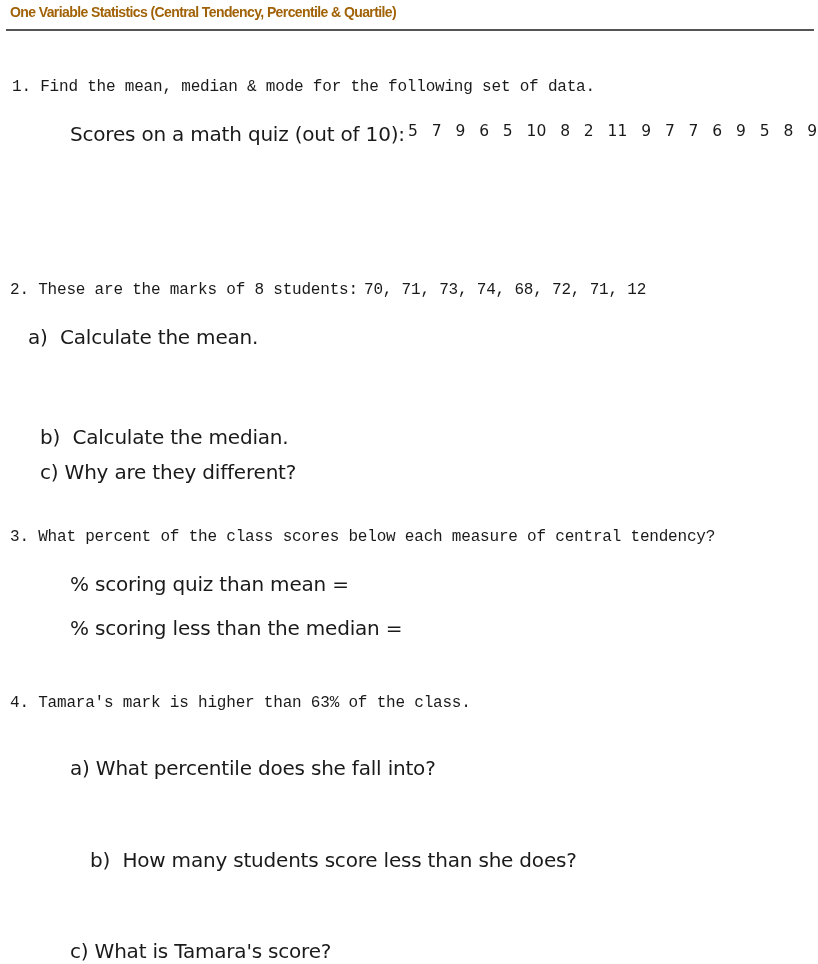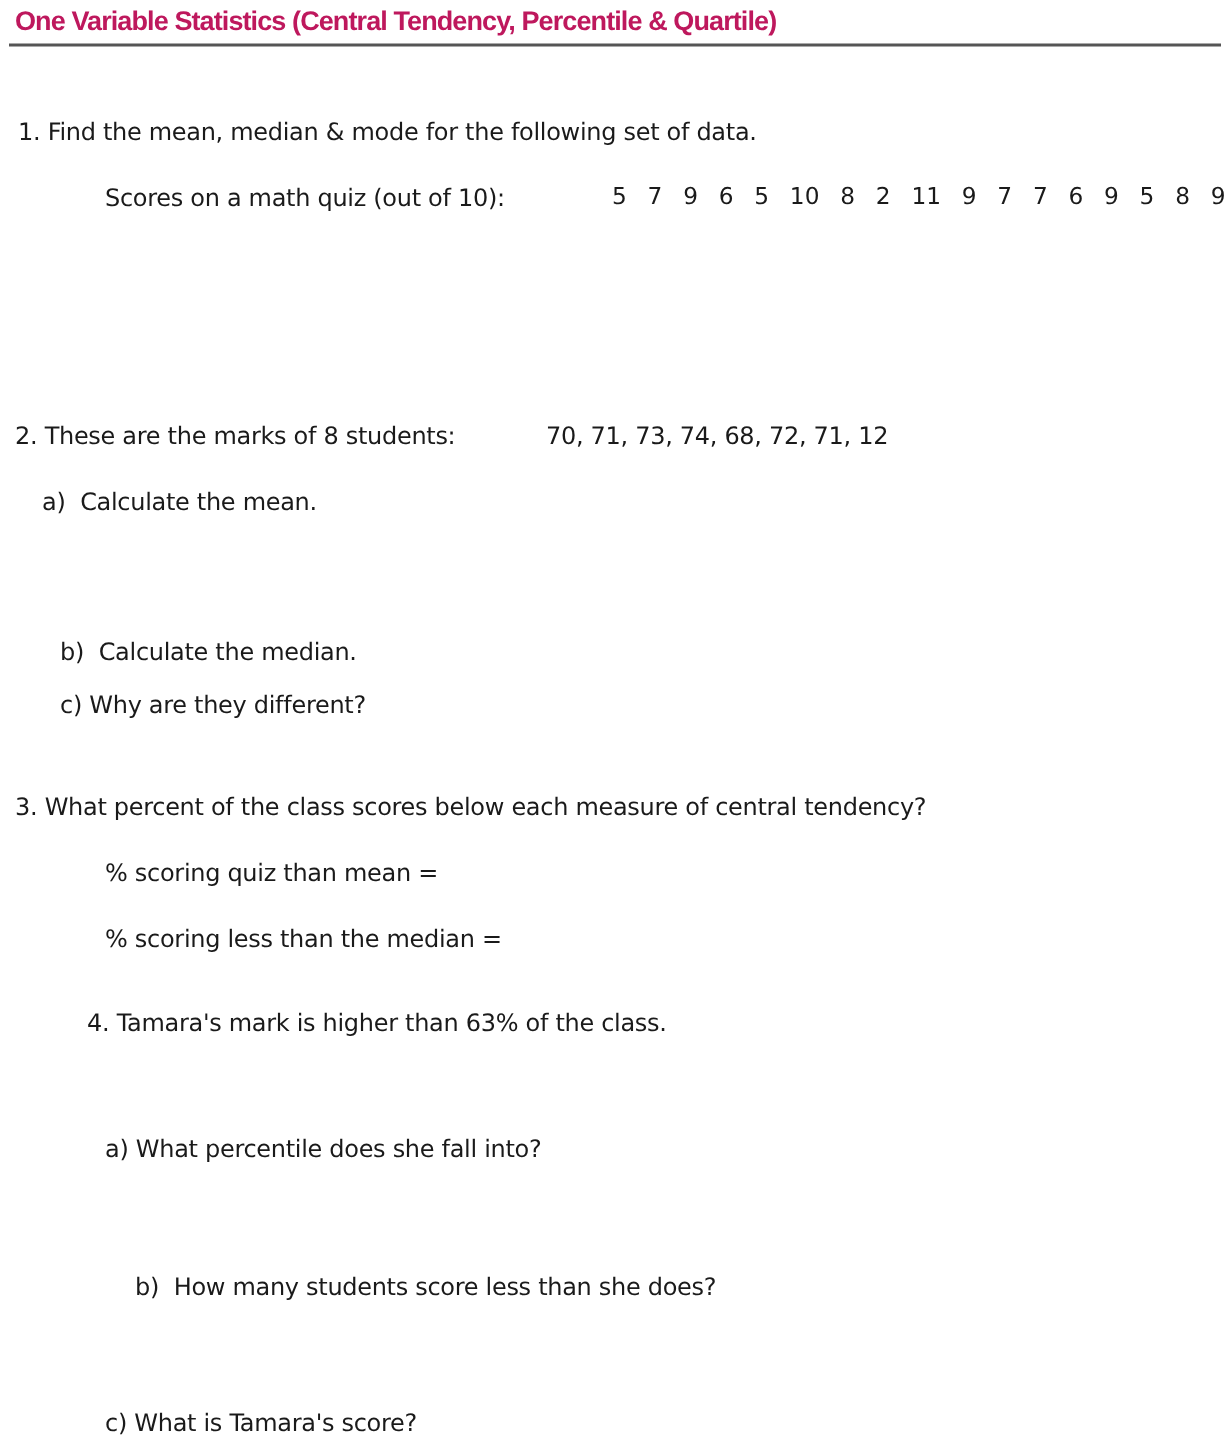--- a/index.html
+++ b/index.html
@@ -9,8 +9,8 @@
     }
     .abs { position: absolute; white-space: nowrap; }
     .title {
-      left: 10px; top: 4px; font-size: 18px; font-weight: bold; letter-spacing: -0.6px;
-      font-family: "Liberation Sans", sans-serif; color: #be185d;
+      left: 10px; top: 4px; font-size: 14px; font-weight: bold; letter-spacing: -0.6px;
+      font-family: "Liberation Sans", sans-serif; color: #a16207;
     }
     .rule { position: absolute; left: 6px; top: 29px; width: 808px; height: 2px; background: #555; }
     .q { font-size: 16px; letter-spacing: -0.2px; }

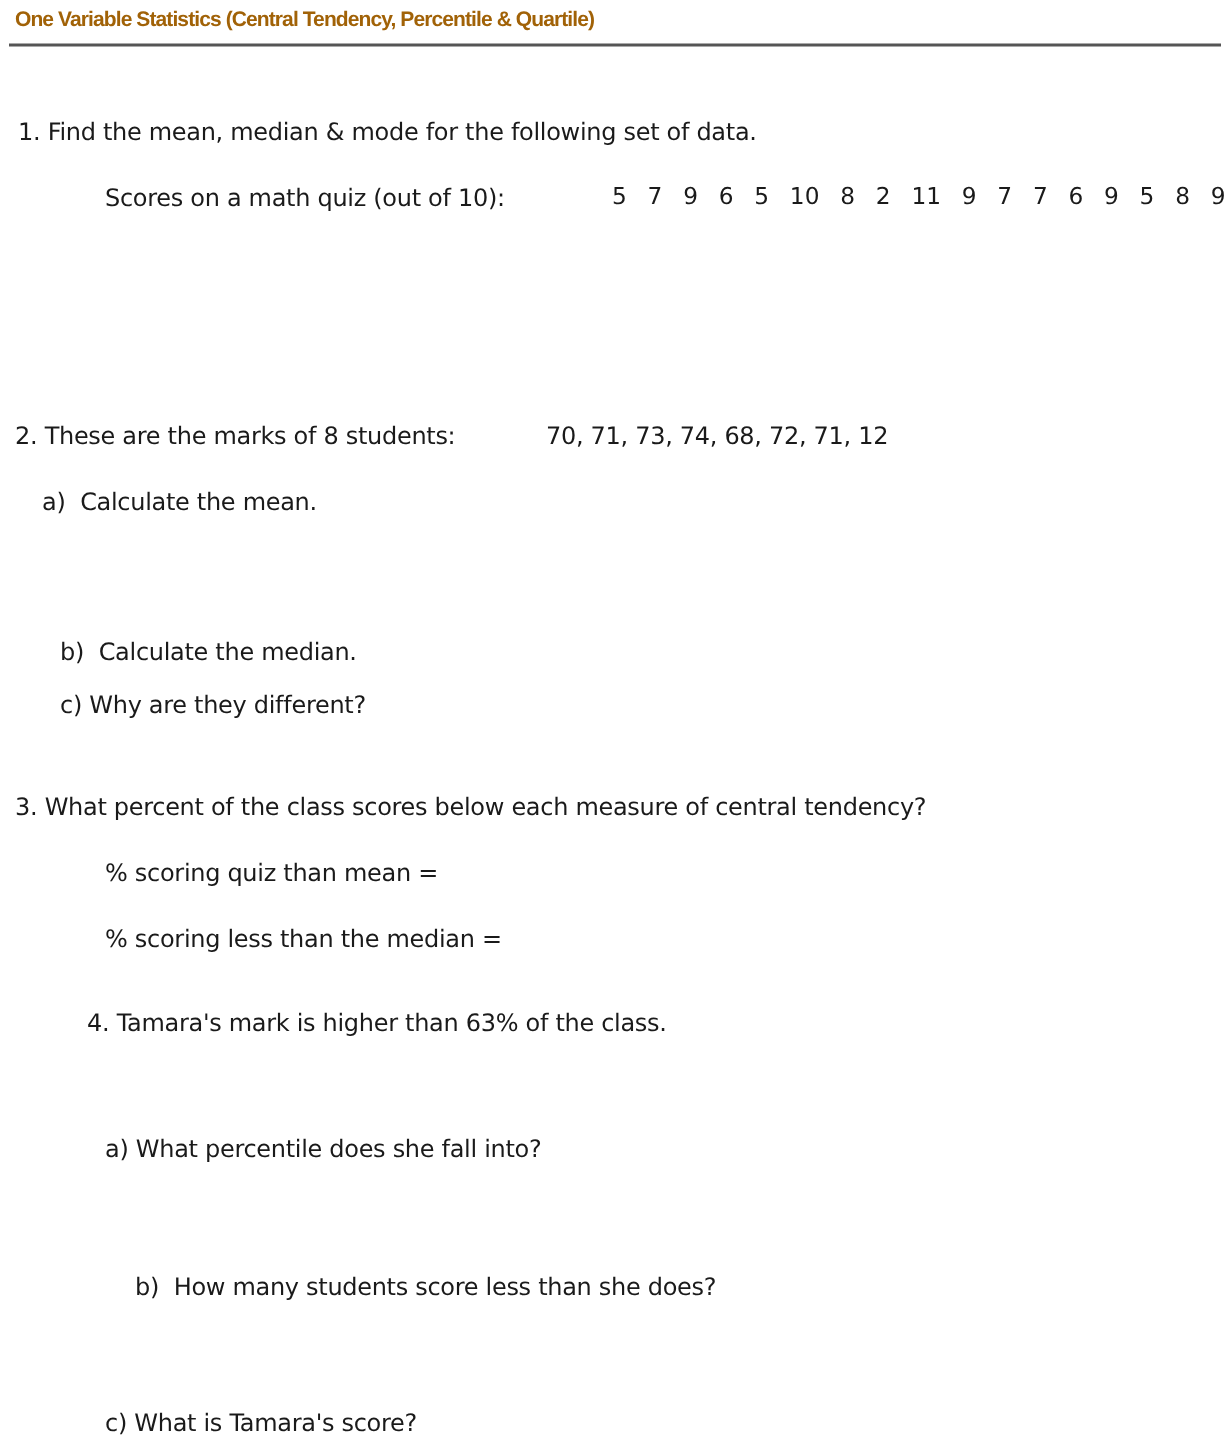--- a/index.html
+++ b/index.html
@@ -13,7 +13,7 @@
       font-family: "Liberation Sans", sans-serif; color: #a16207;
     }
     .rule { position: absolute; left: 6px; top: 29px; width: 808px; height: 2px; background: #555; }
-    .q { font-size: 16px; letter-spacing: -0.2px; }
+    .q { font-size: 16px; letter-spacing: -0.2px; font-family: Liberation Mono, monospace; }
     .sub { font-size: 16px; letter-spacing: -0.2px; }
     .nums { font-size: 15.5px; word-spacing: 2px; }
   </style>

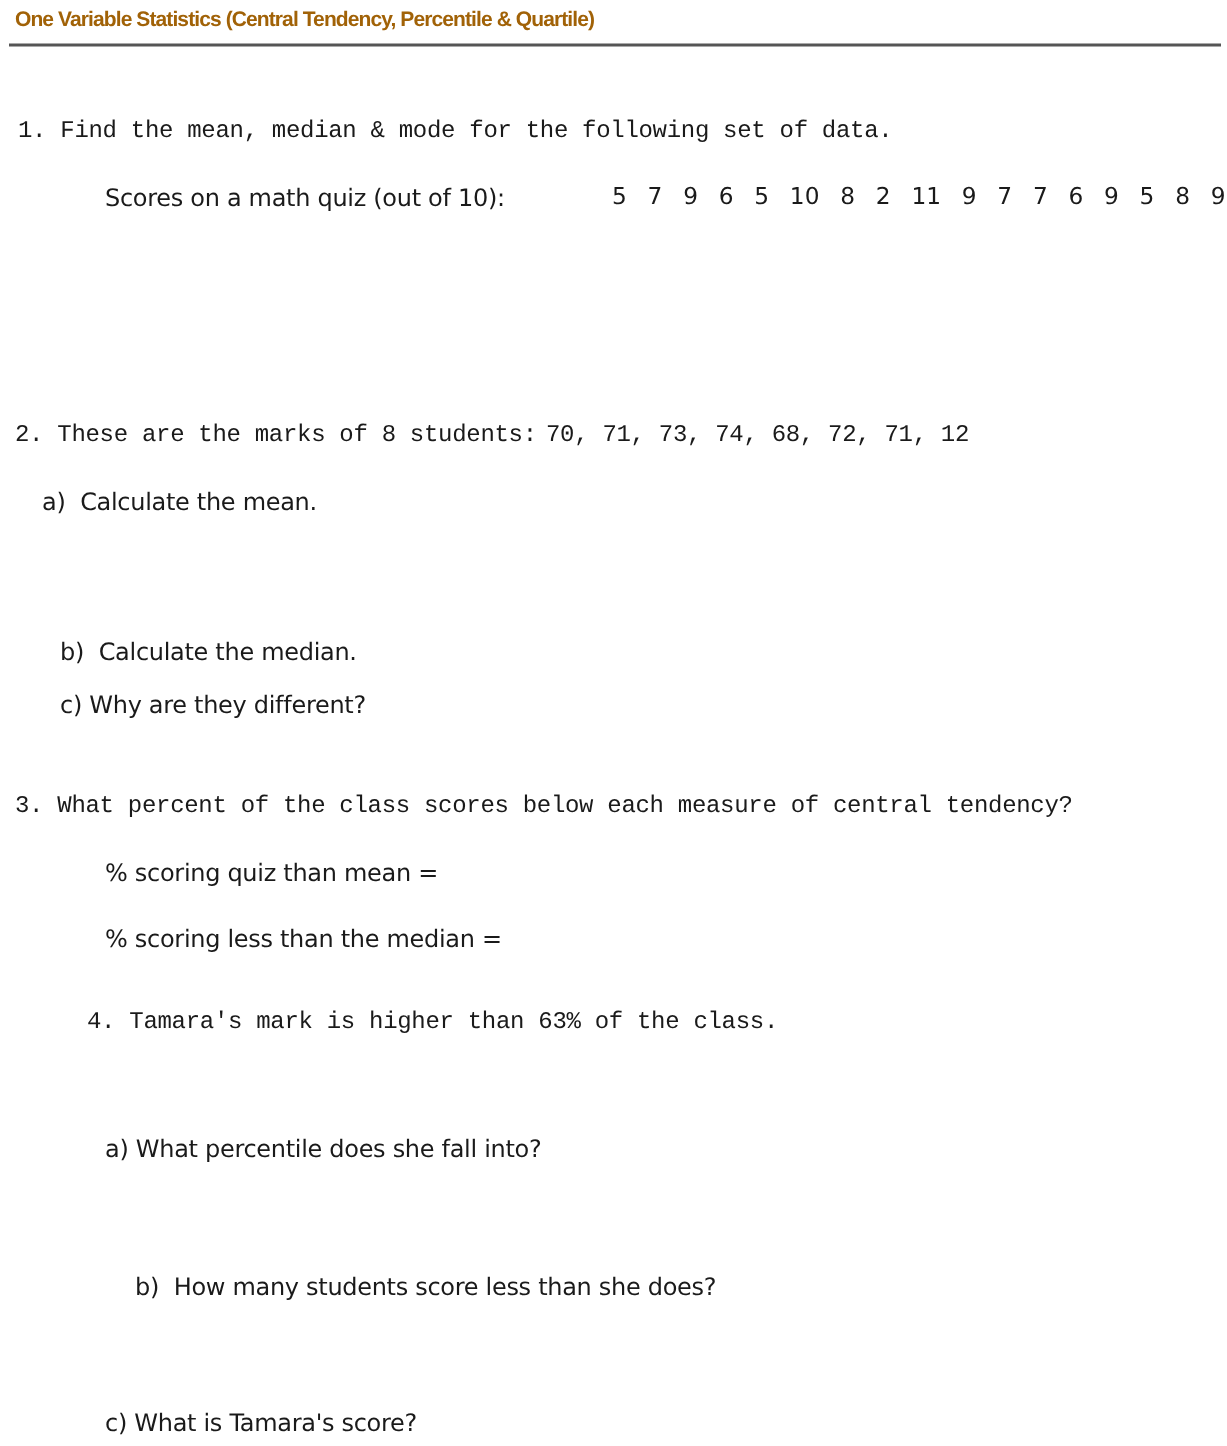--- a/index.html
+++ b/index.html
@@ -14,7 +14,7 @@
     }
     .rule { position: absolute; left: 6px; top: 29px; width: 808px; height: 2px; background: #555; }
     .q { font-size: 16px; letter-spacing: -0.2px; font-family: Liberation Mono, monospace; }
-    .sub { font-size: 16px; letter-spacing: -0.2px; }
+    .sub { font-size: 20px; letter-spacing: -0.2px; }
     .nums { font-size: 15.5px; word-spacing: 2px; }
   </style>
 </head>

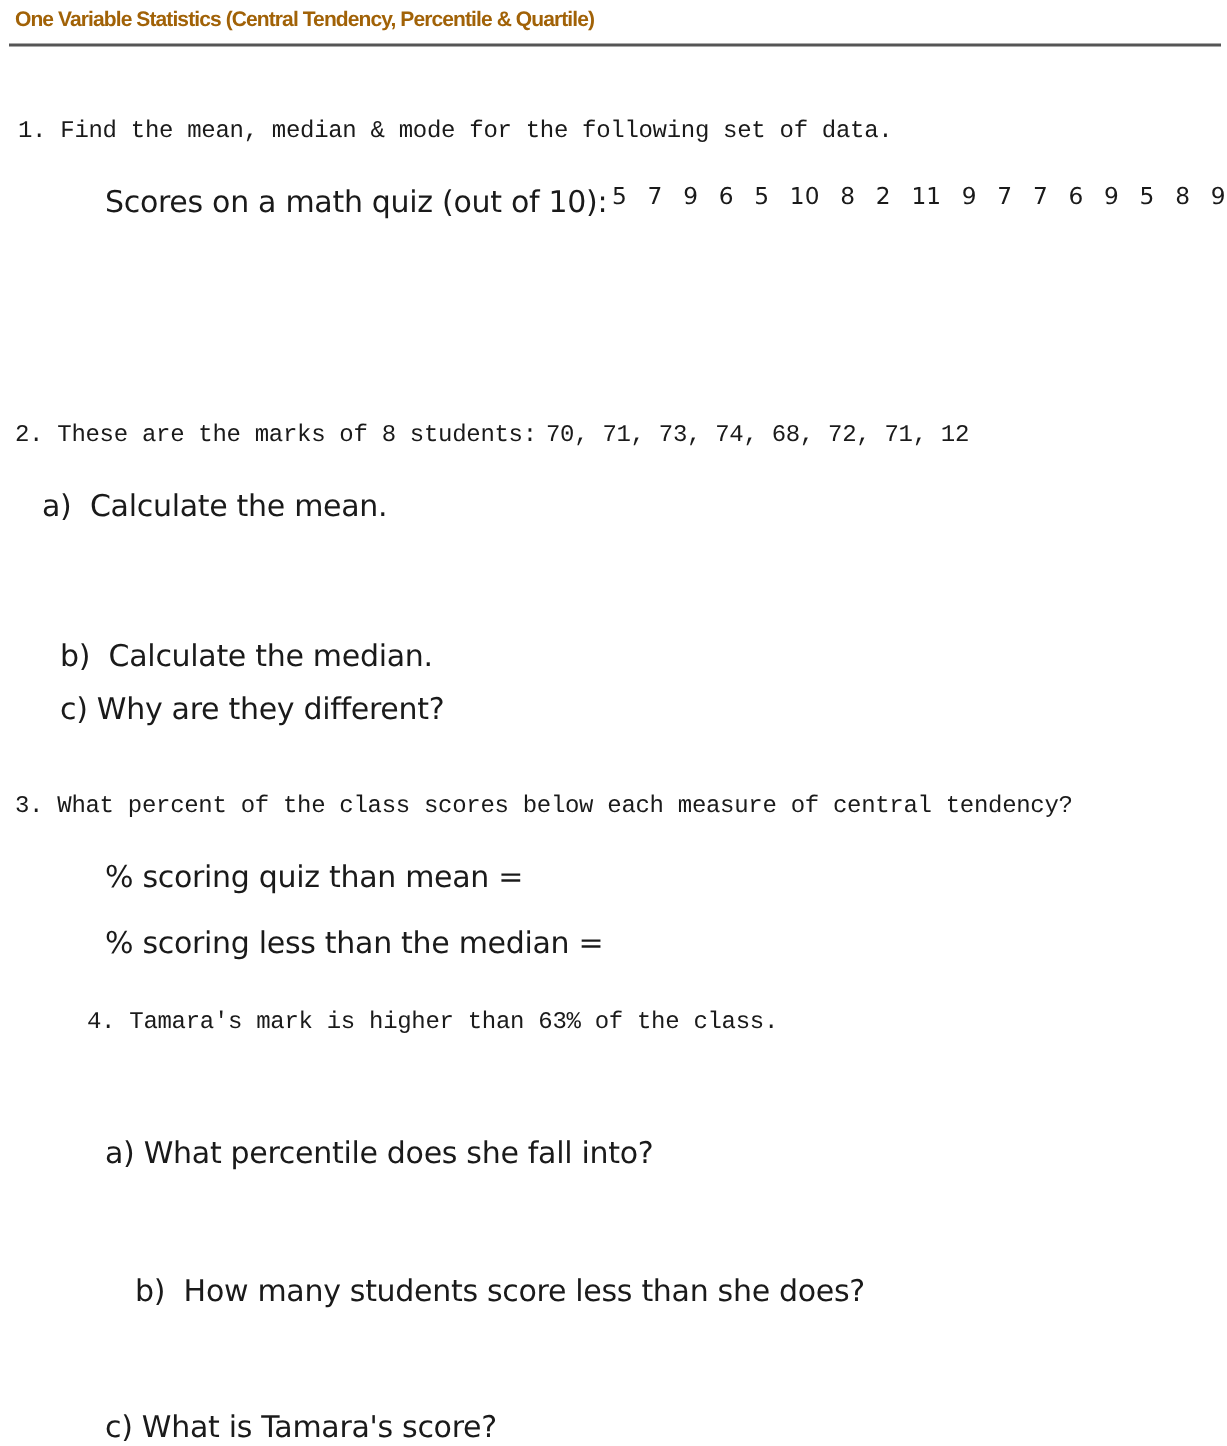--- a/index.html
+++ b/index.html
@@ -37,7 +37,7 @@
 <div class="abs sub" style="left:70px; top:572px;">% scoring quiz than mean =</div>
 <div class="abs sub" style="left:70px; top:616px;">% scoring less than the median =</div>
 
-<div class="abs q" style="left:10px; top:672px;margin-left:48px;">4. Tamara's mark is higher than 63% of the class.</div>
+<div class="abs q" style="left:10px; top:694px;">4. Tamara's mark is higher than 63% of the class.</div>
 <div class="abs sub" style="left:70px; top:756px;">a) What percentile does she fall into?</div>
 <div class="abs sub" style="left:70px; top:848px; white-space:pre;margin-left:20px;">b)  How many students score less than she does?</div>
 <div class="abs sub" style="left:70px; top:939px;">c) What is Tamara's score?</div>

